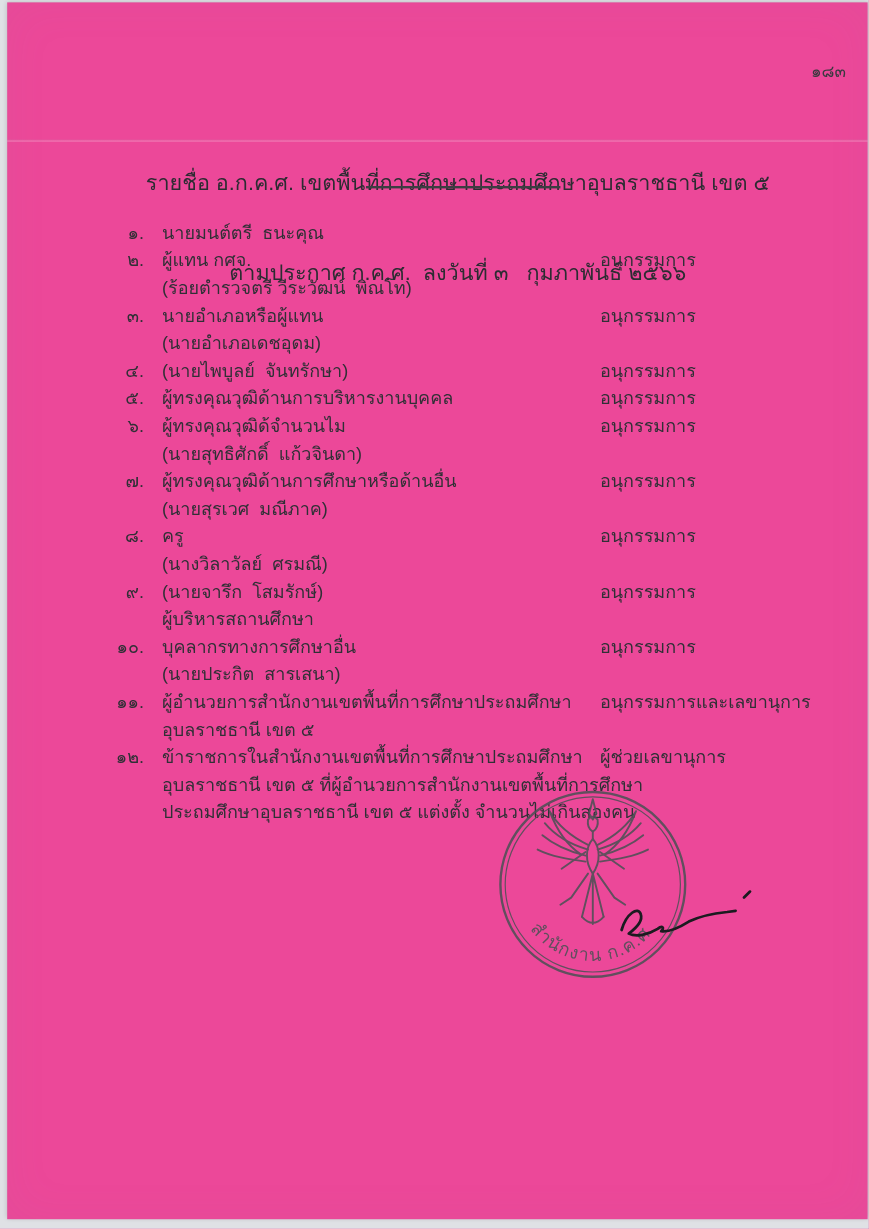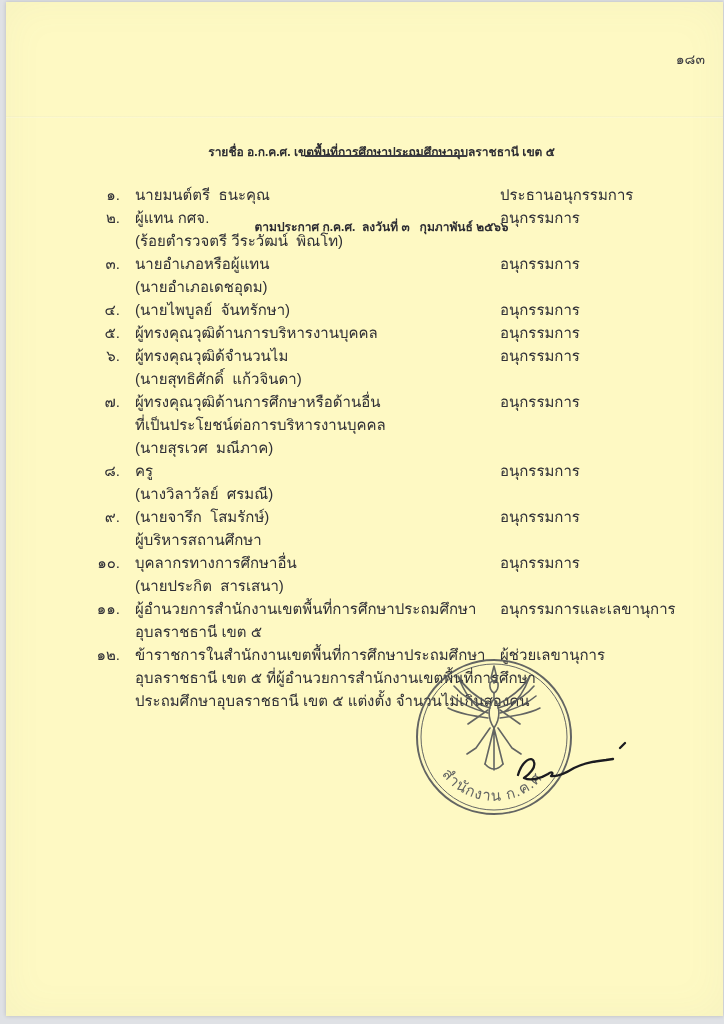--- a/index.html
+++ b/index.html
@@ -10,7 +10,7 @@
   }
   .paper{
     position:absolute;left:6px;top:2px;right:1px;bottom:8px;
-    background:#fef9c3;
+    background:#ec4899;
     box-shadow:inset 0 0 40px rgba(120,130,150,0.06), 0 0 4px rgba(0,0,0,0.18);
   }
   .crease{

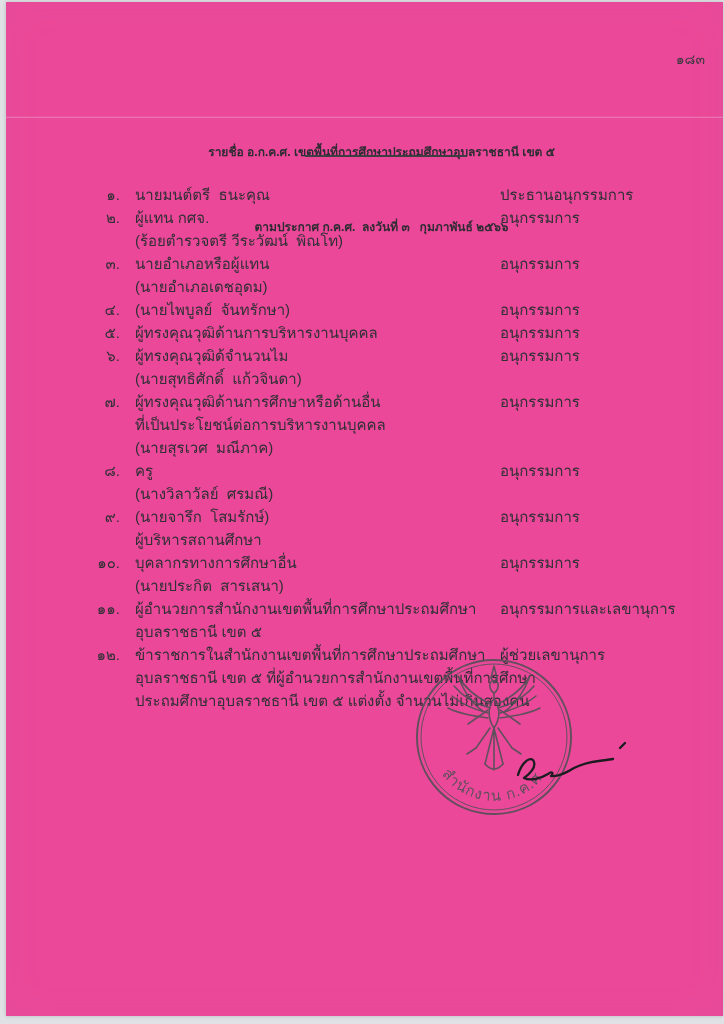--- a/index.html
+++ b/index.html
@@ -24,8 +24,8 @@
   }
   .title-block{
     position:absolute;top:88px;left:34px;right:0;
-    text-align:center;color:#2c2c32;font-weight:bold;
-    font-size:12px;line-height:25px;white-space:pre;
+    text-align:center;color:#2c2c32;font-weight:normal;
+    font-size:18px;line-height:25px;white-space:pre;
   }
   .divider{
     position:absolute;top:153px;left:299px;width:162px;height:0;

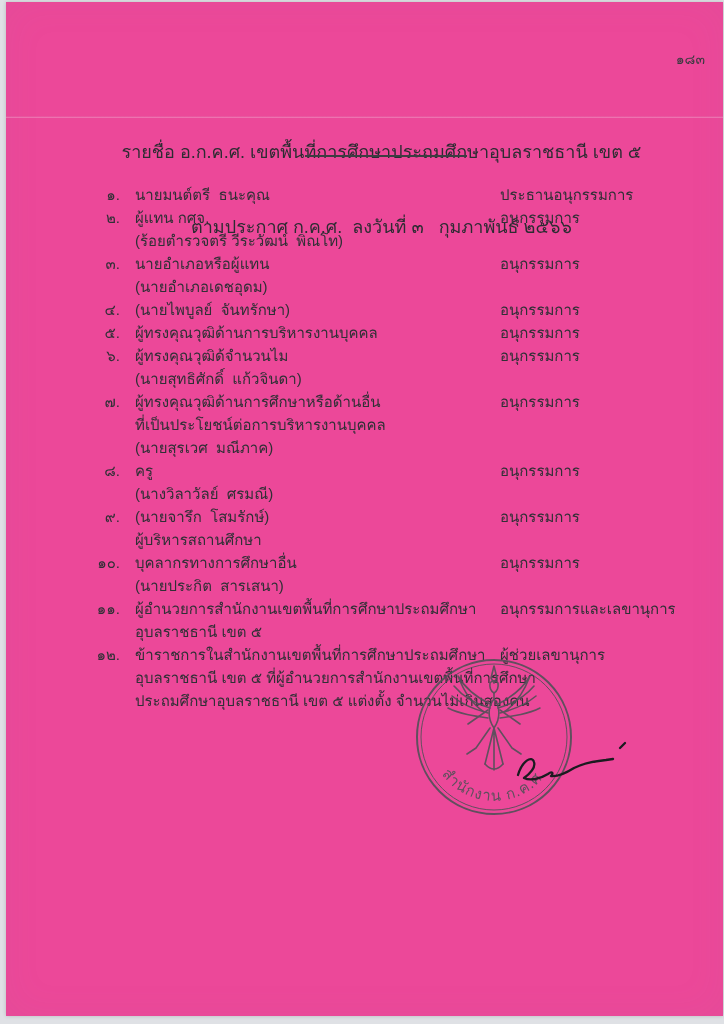--- a/index.html
+++ b/index.html
@@ -71,7 +71,6 @@
     <div class="lines">
           <div class="line">นายมนต์ตรี  ธนะคุณ</div>
         </div>
-    <div class="role">ประธานอนุกรรมการ</div>
   </div>
 
   <div class="row">

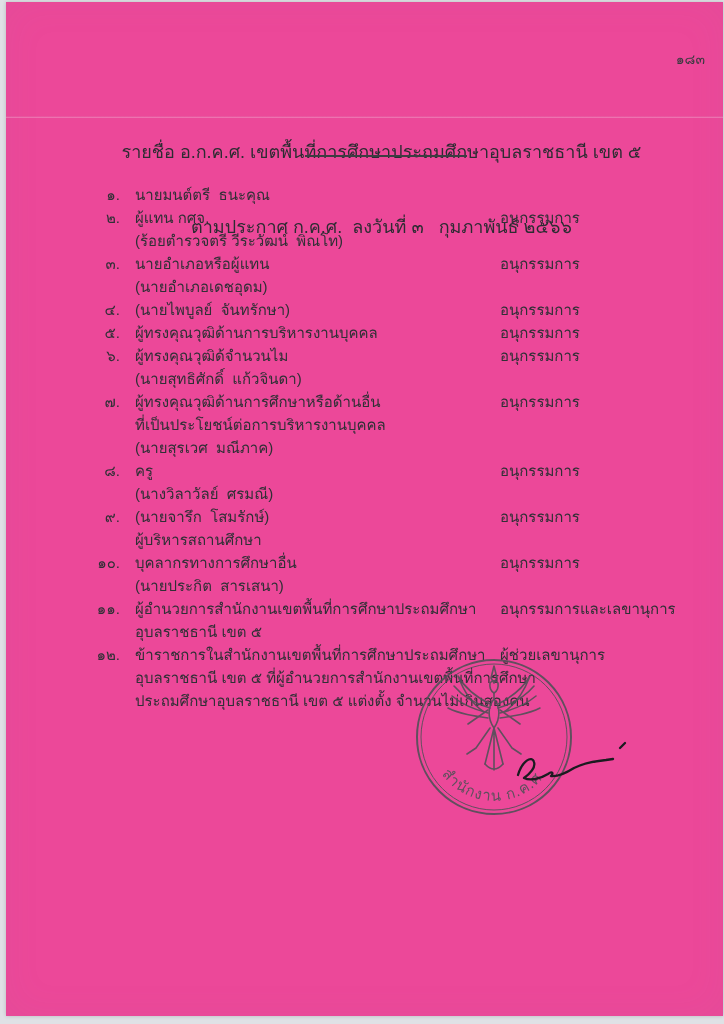--- a/index.html
+++ b/index.html
@@ -120,7 +120,6 @@
     <div class="num">๗.</div>
     <div class="lines">
           <div class="line">ผู้ทรงคุณวุฒิด้านการศึกษาหรือด้านอื่น</div>
-          <div class="line">ที่เป็นประโยชน์ต่อการบริหารงานบุคคล</div>
           <div class="line">(นายสุรเวศ  มณีภาค)</div>
         </div>
     <div class="role">อนุกรรมการ</div>

